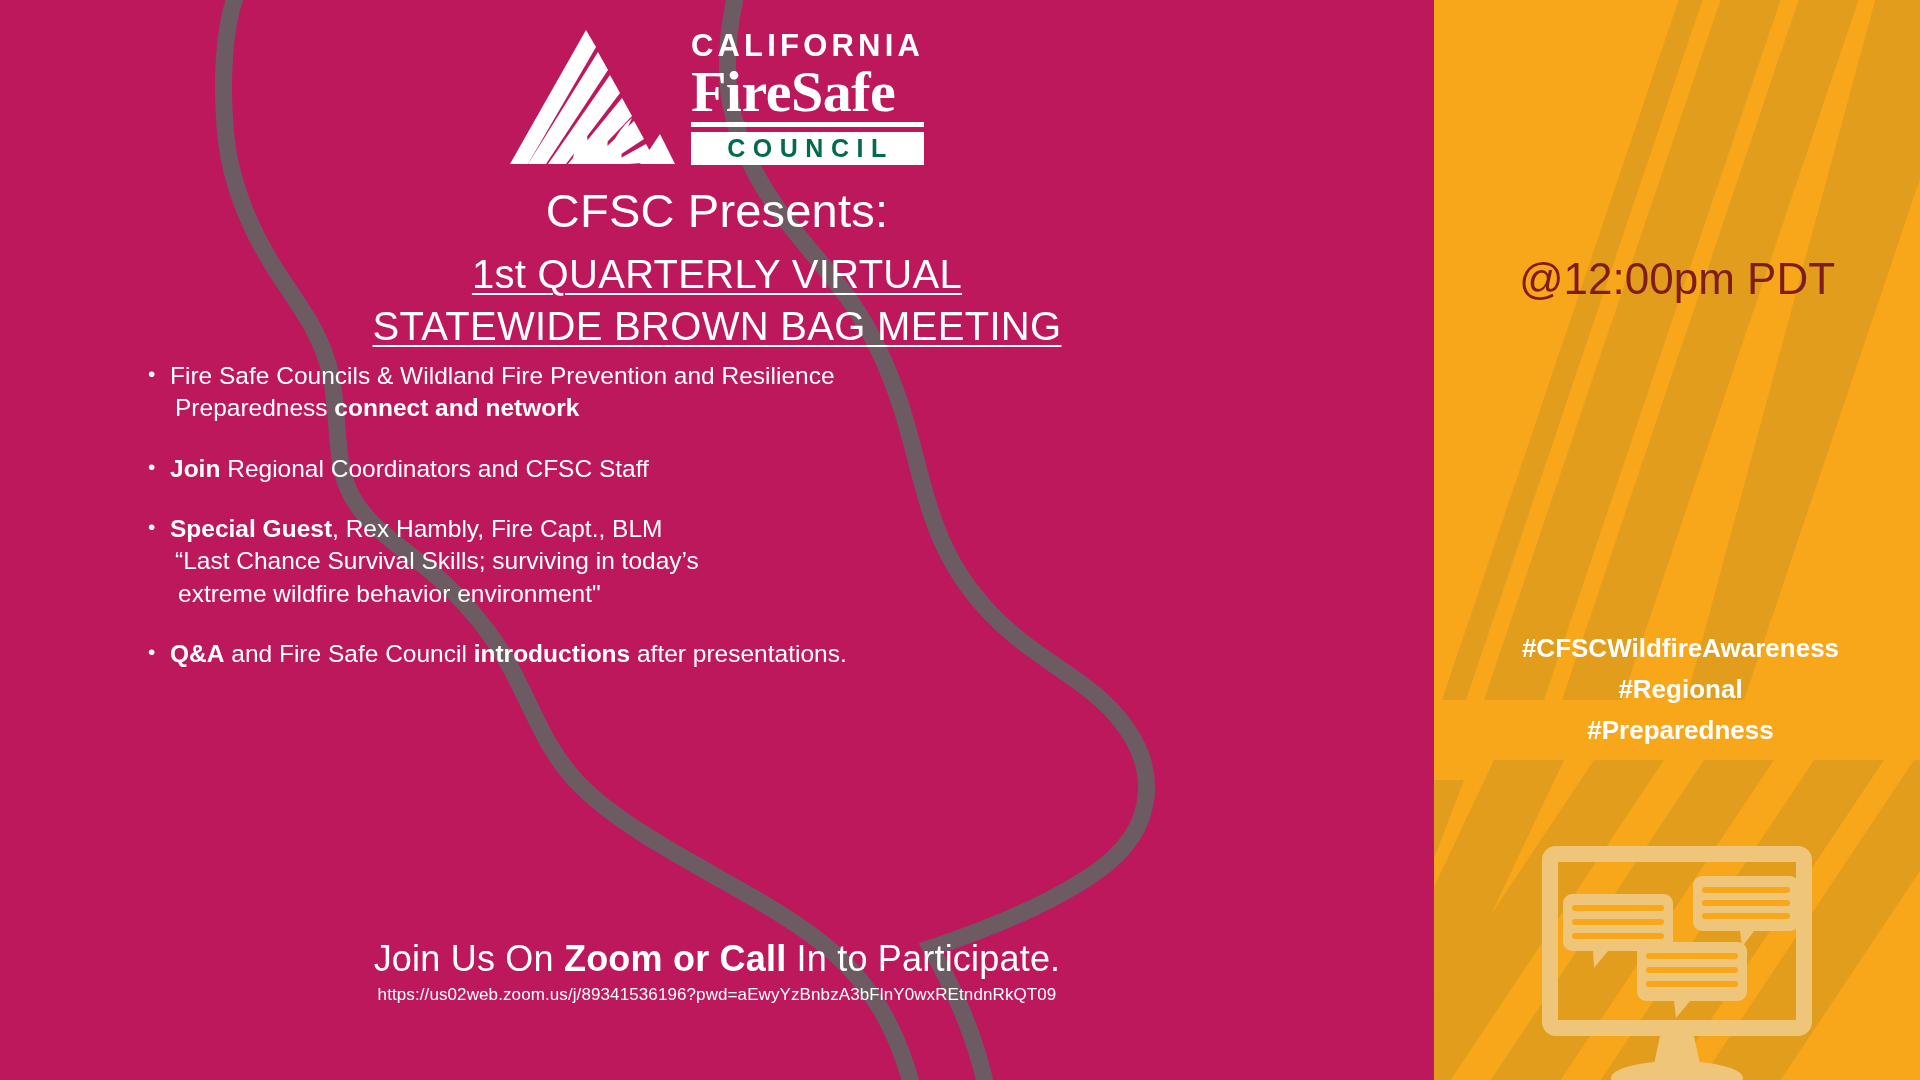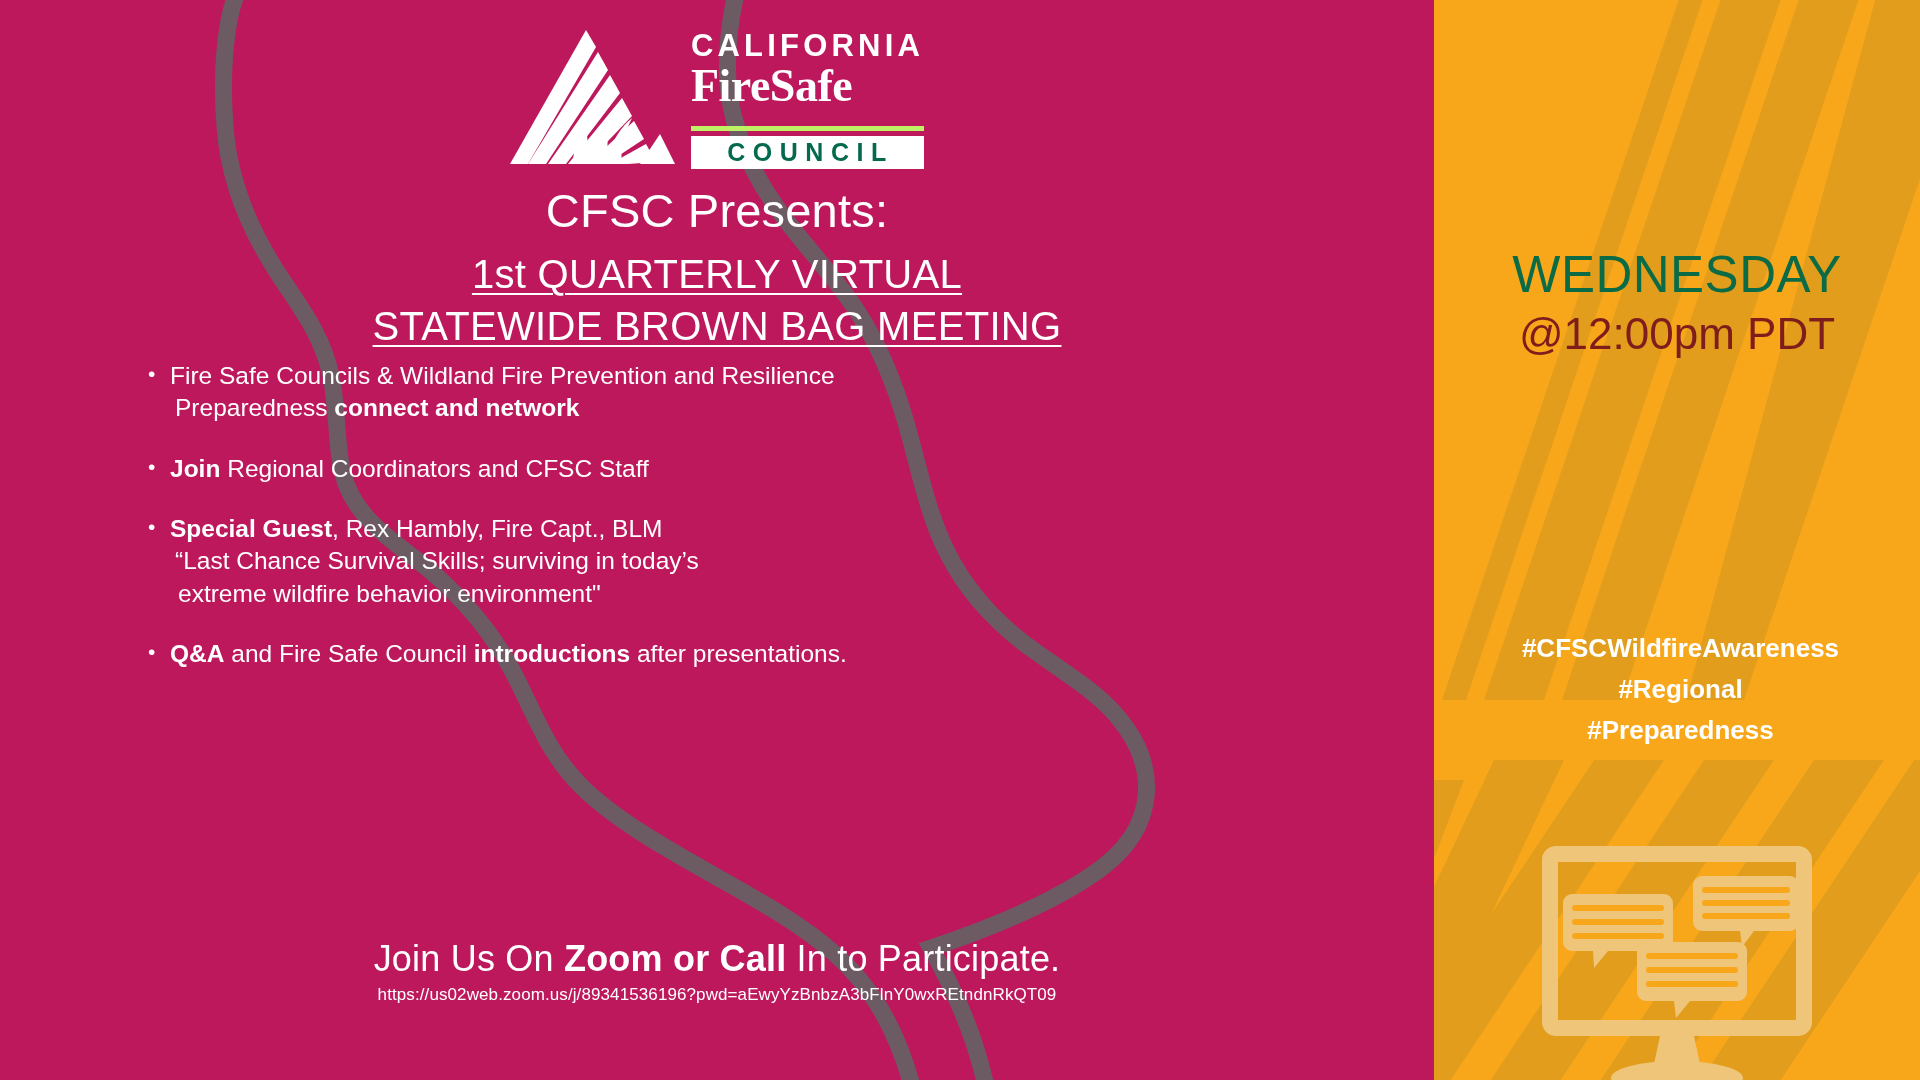--- a/index.html
+++ b/index.html
@@ -60,13 +60,13 @@
   .lw-firesafe{
     color:#ffffff;
     font-family:"Liberation Serif","DejaVu Serif",serif;
-    font-size:46px;
+    font-size:58px;
     font-weight:bold;
     line-height:0.96;
     letter-spacing:-0.5px;
     margin-top:3px;
-    border-bottom:5px solid #bef264;
-    padding-bottom:18px;
+    border-bottom:5px solid #ffffff;
+    padding-bottom:2px;
   }
   .lw-council{
     background:#ffffff;

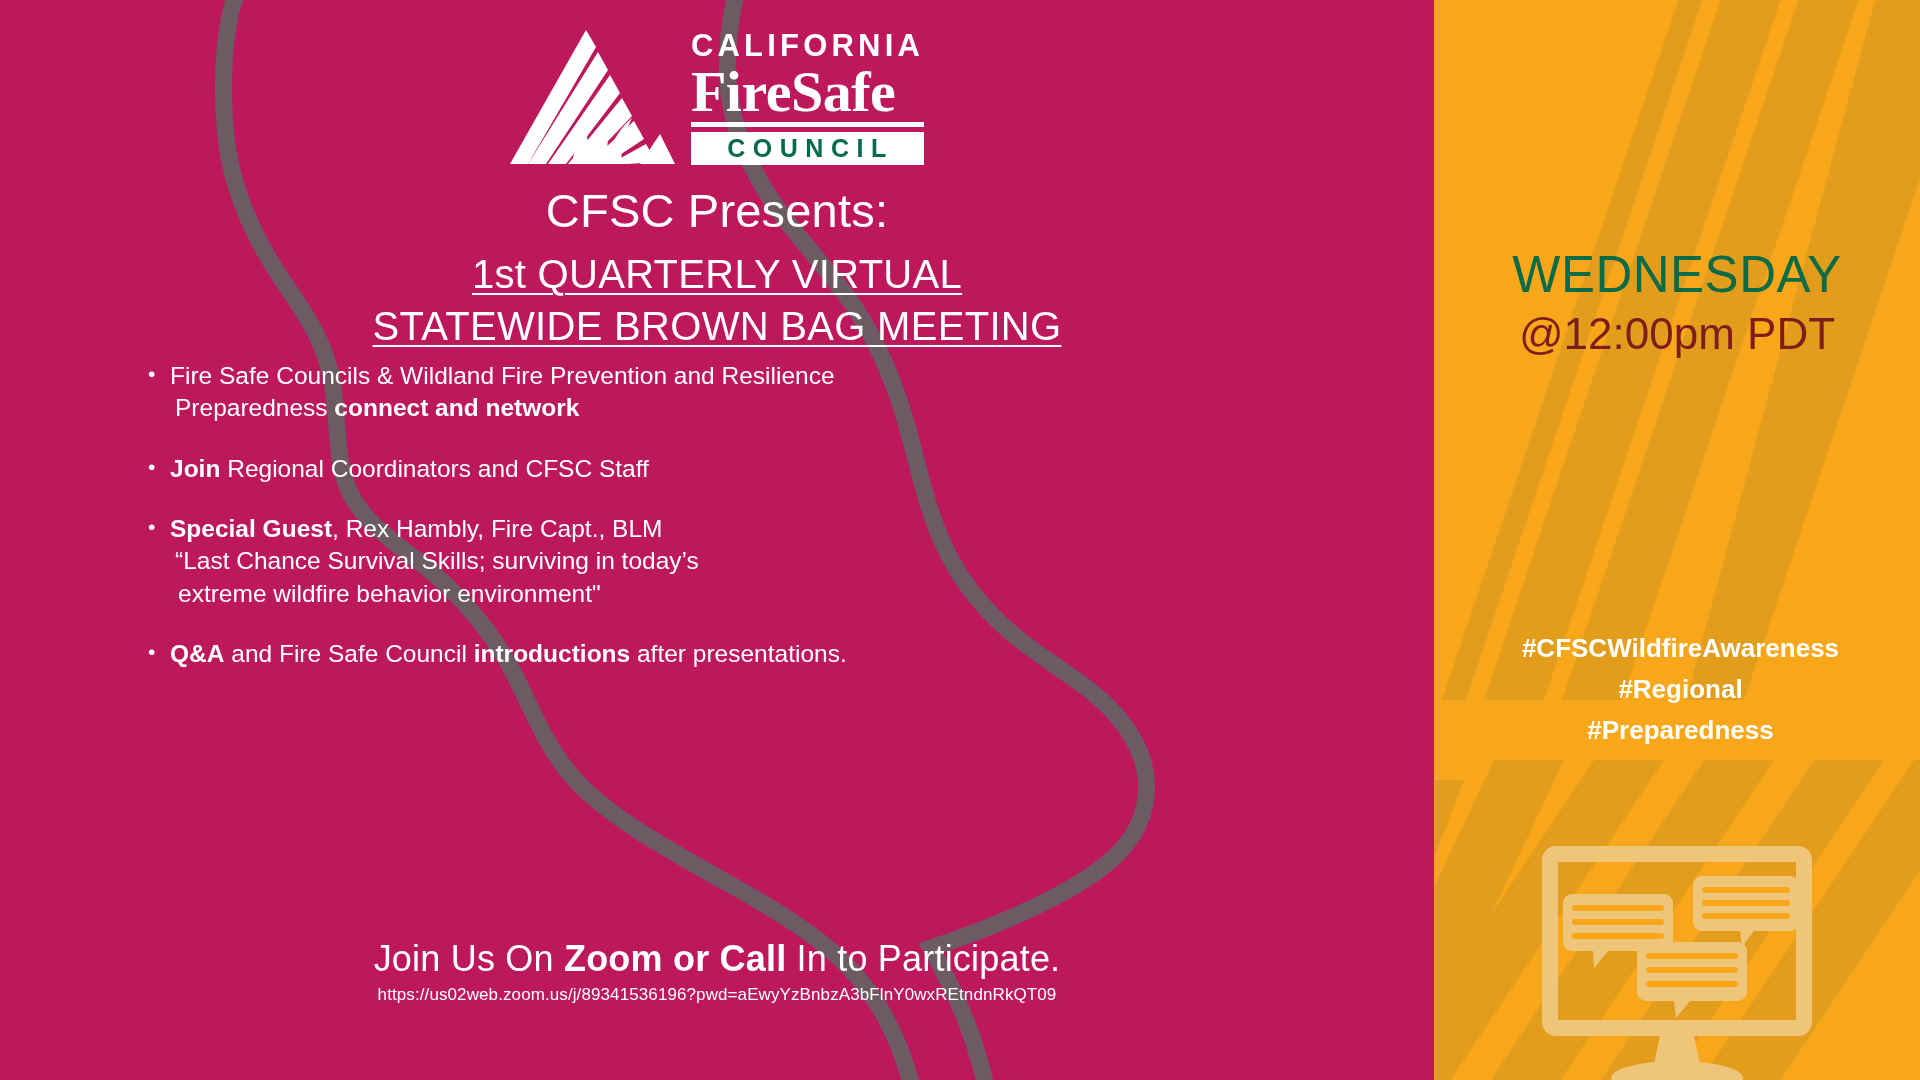--- a/index.html
+++ b/index.html
@@ -349,7 +349,6 @@
 
     <div class="right-content">
       <div class="date-block">
-        <div class="dow">WEDNESDAY</div>
         <div class="time">@12:00pm PDT</div>
       </div>
 

